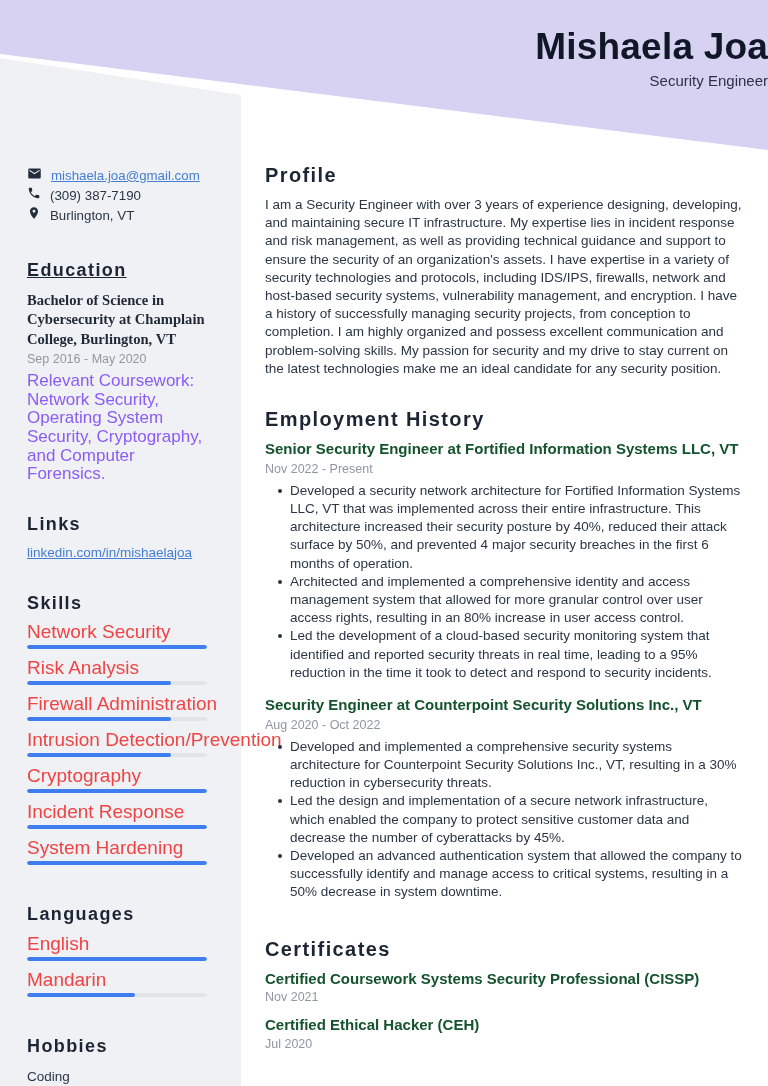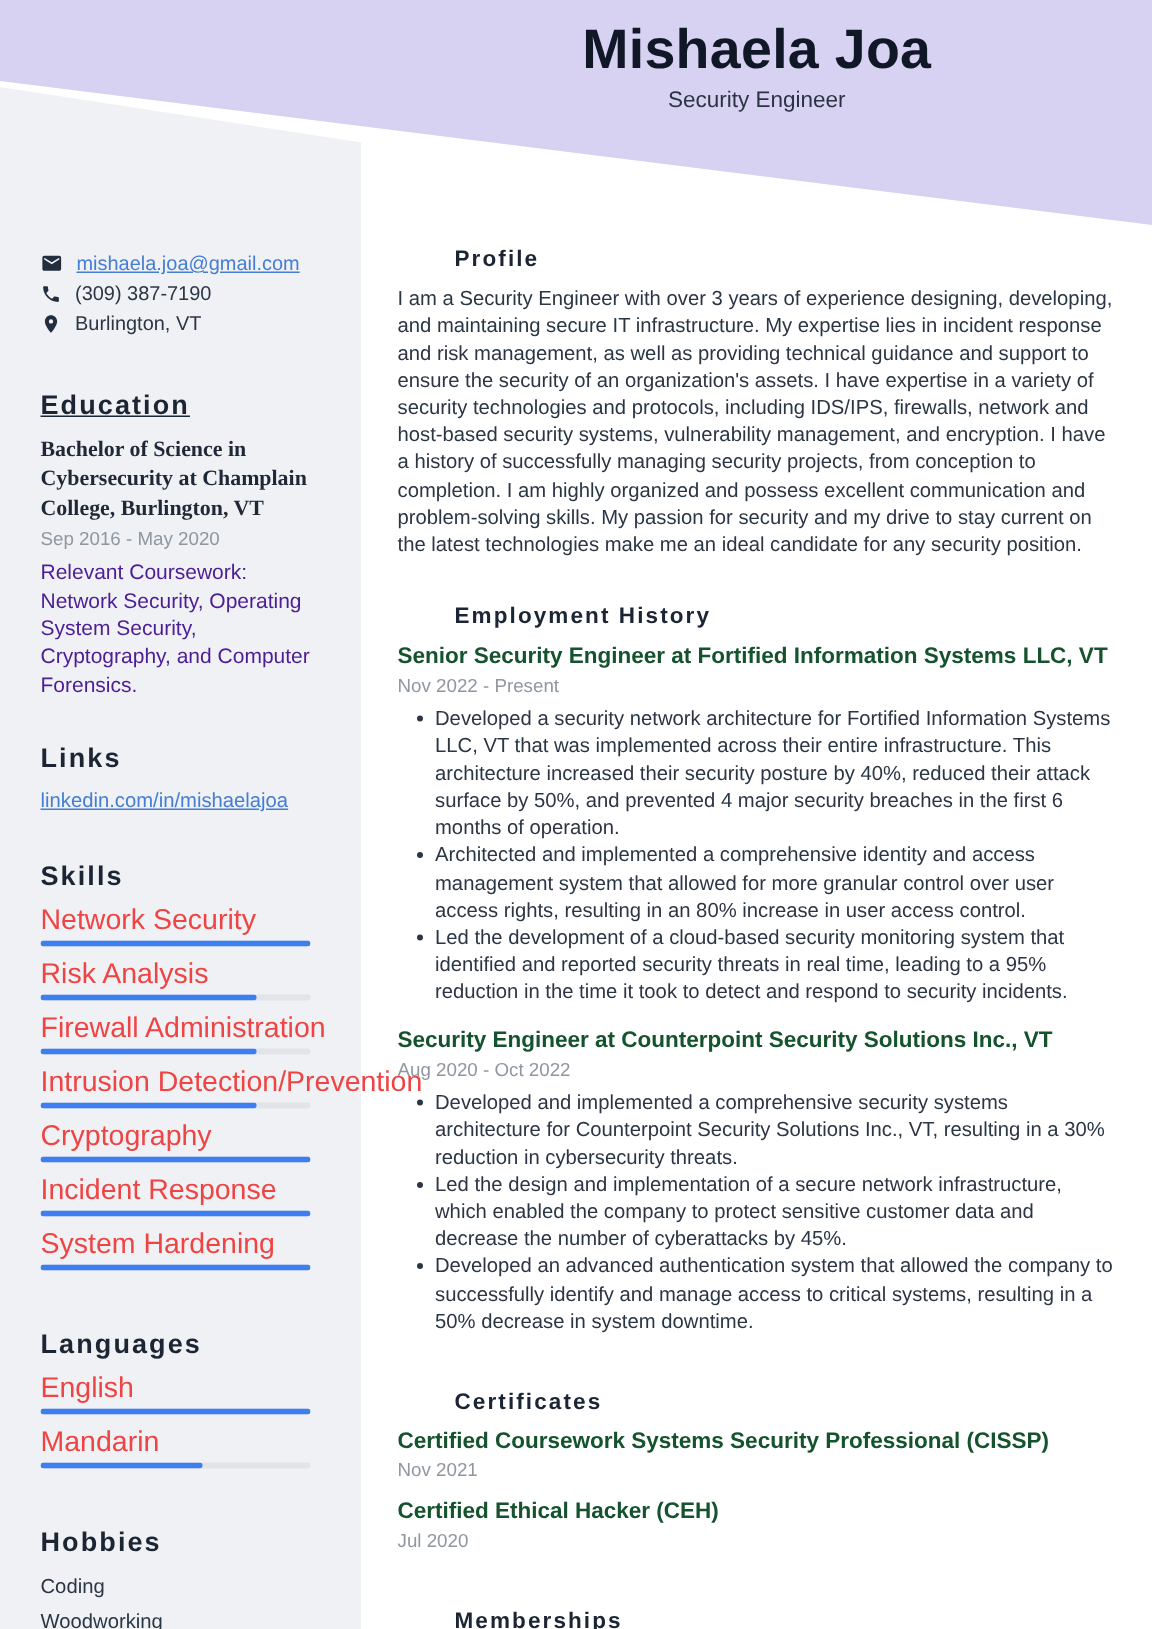--- a/index.html
+++ b/index.html
@@ -27,8 +27,8 @@
     z-index: 0;
   }
   .header-text {
-    position: absolute; left: 241px; right: 0; top: 14px;
-    text-align: center; z-index: 2;
+    position: absolute; left: 241px; right: 0; top: 28px;
+    text-align: right; z-index: 2;
   }
   .name {
     font-size: 37px; font-weight: 700; color: #101726;

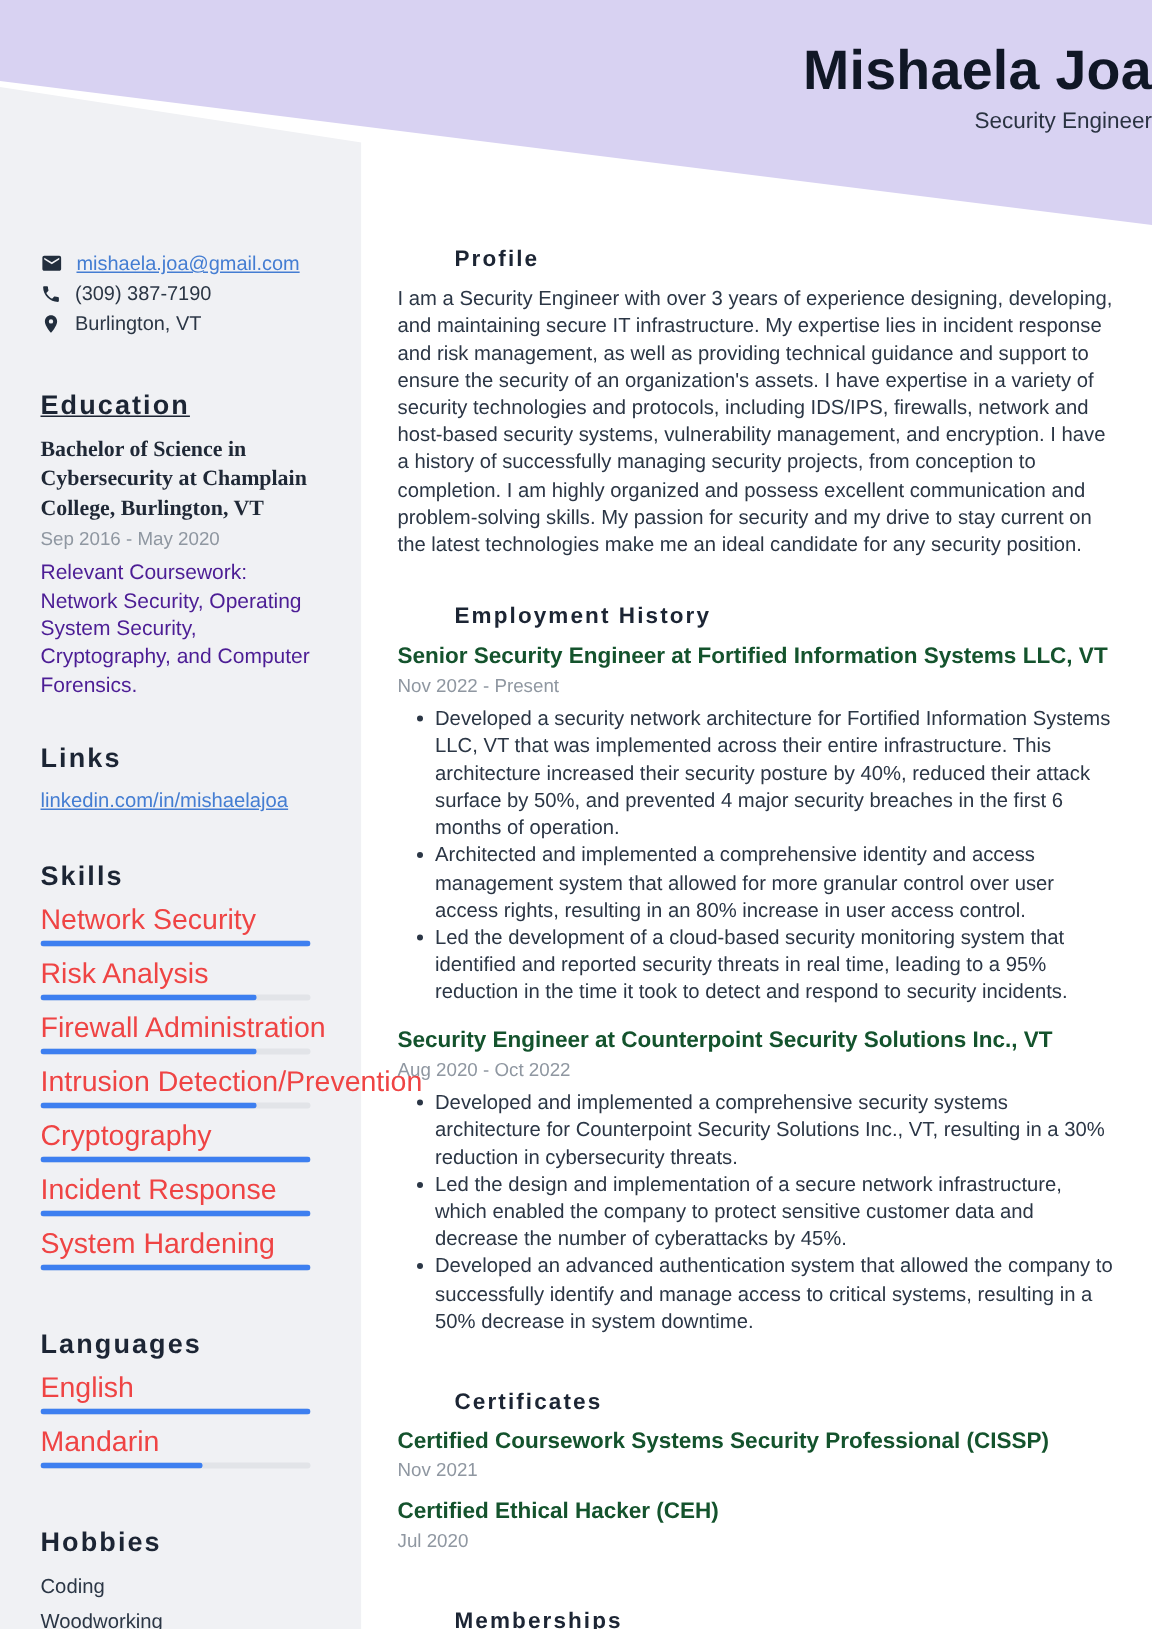--- a/index.html
+++ b/index.html
@@ -43,7 +43,7 @@
     position: absolute; left: 27px; top: 166px; width: 187px; z-index: 2;
   }
   .contact-row {
-    display: flex; align-items: center; gap: 9px;
+    display: flex; align-items: flex-start; gap: 9px;
     font-size: 13.3px; line-height: 19px; color: #2b3645;
   }
   .contact-row + .contact-row { margin-top: 1px; }

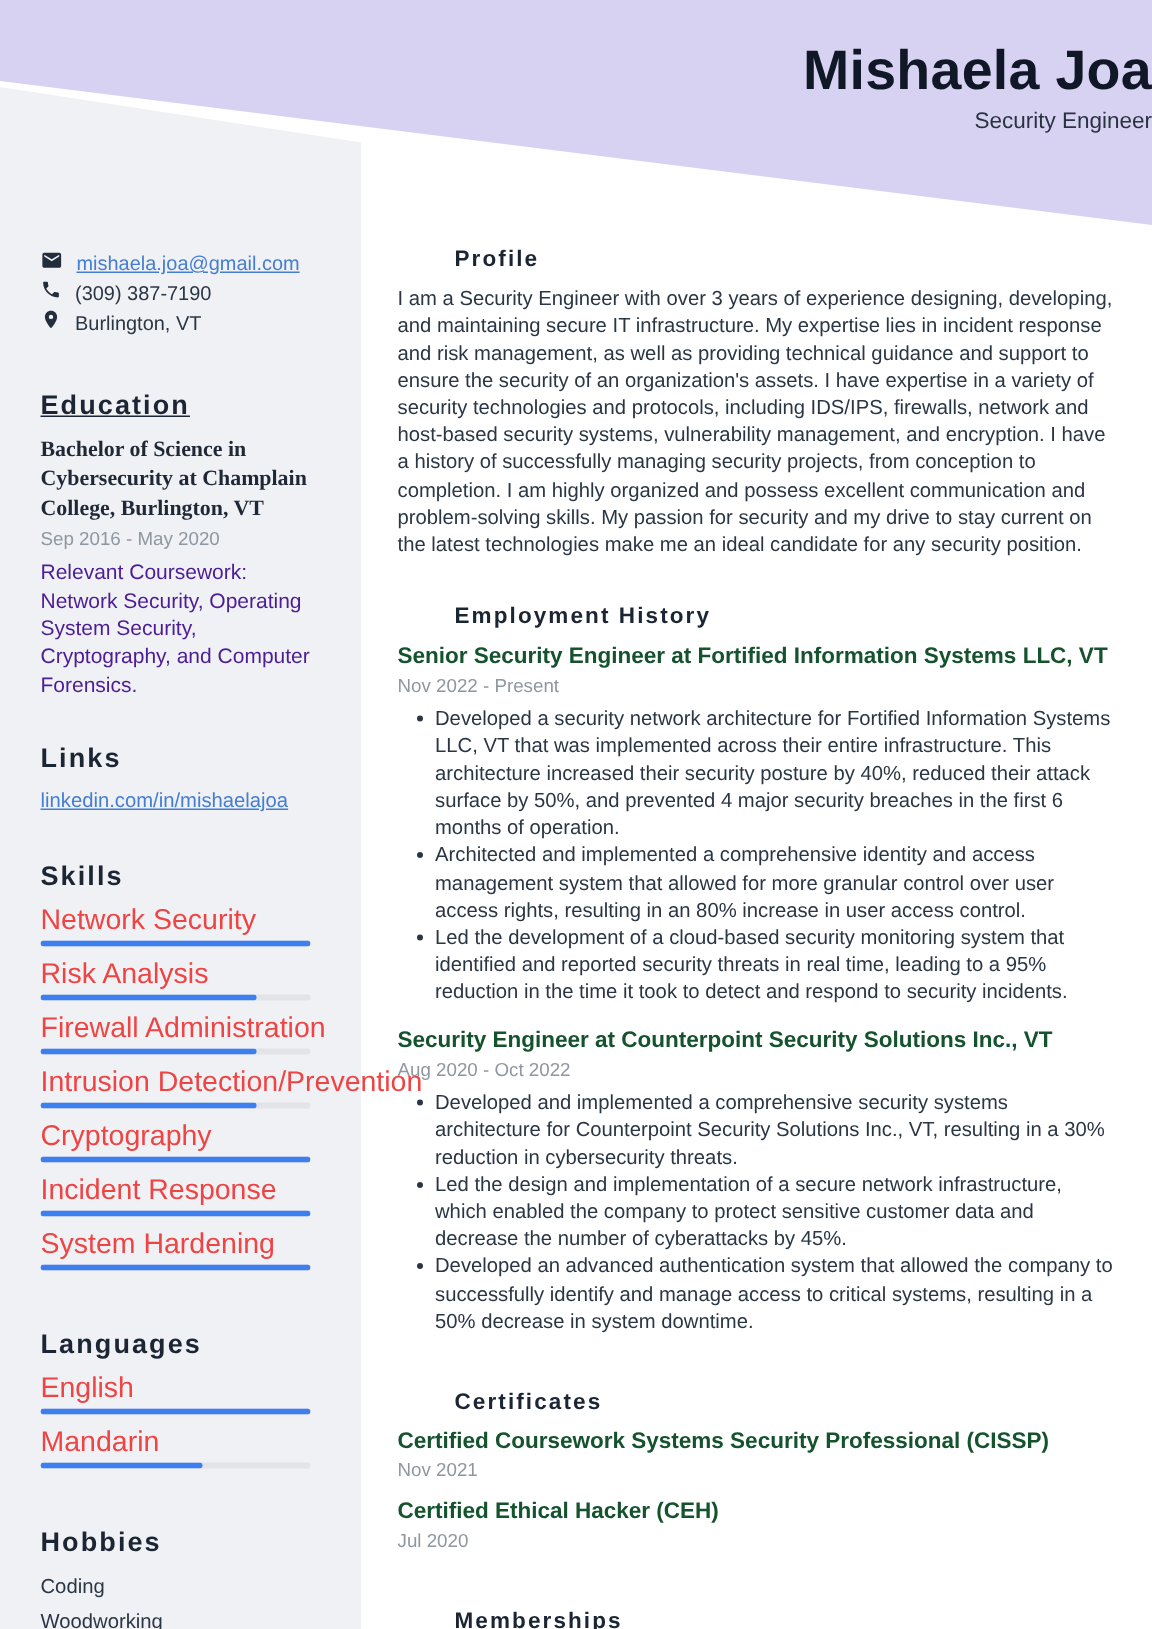--- a/index.html
+++ b/index.html
@@ -83,8 +83,8 @@
     position: absolute; left: 265px; top: 156px; width: 477px; z-index: 2;
   }
   .main-heading {
-    font-size: 15px; font-weight: 700; color: #1c2534;
-    letter-spacing: 1.4px; line-height: 1.15; margin-left: 38px;
+    font-size: 20px; font-weight: 700; color: #1c2534;
+    letter-spacing: 1.4px; line-height: 1.15;
   }
   .profile-text {
     margin-top: 9px; font-size: 13.5px; line-height: 18.2px; color: #2b3645;

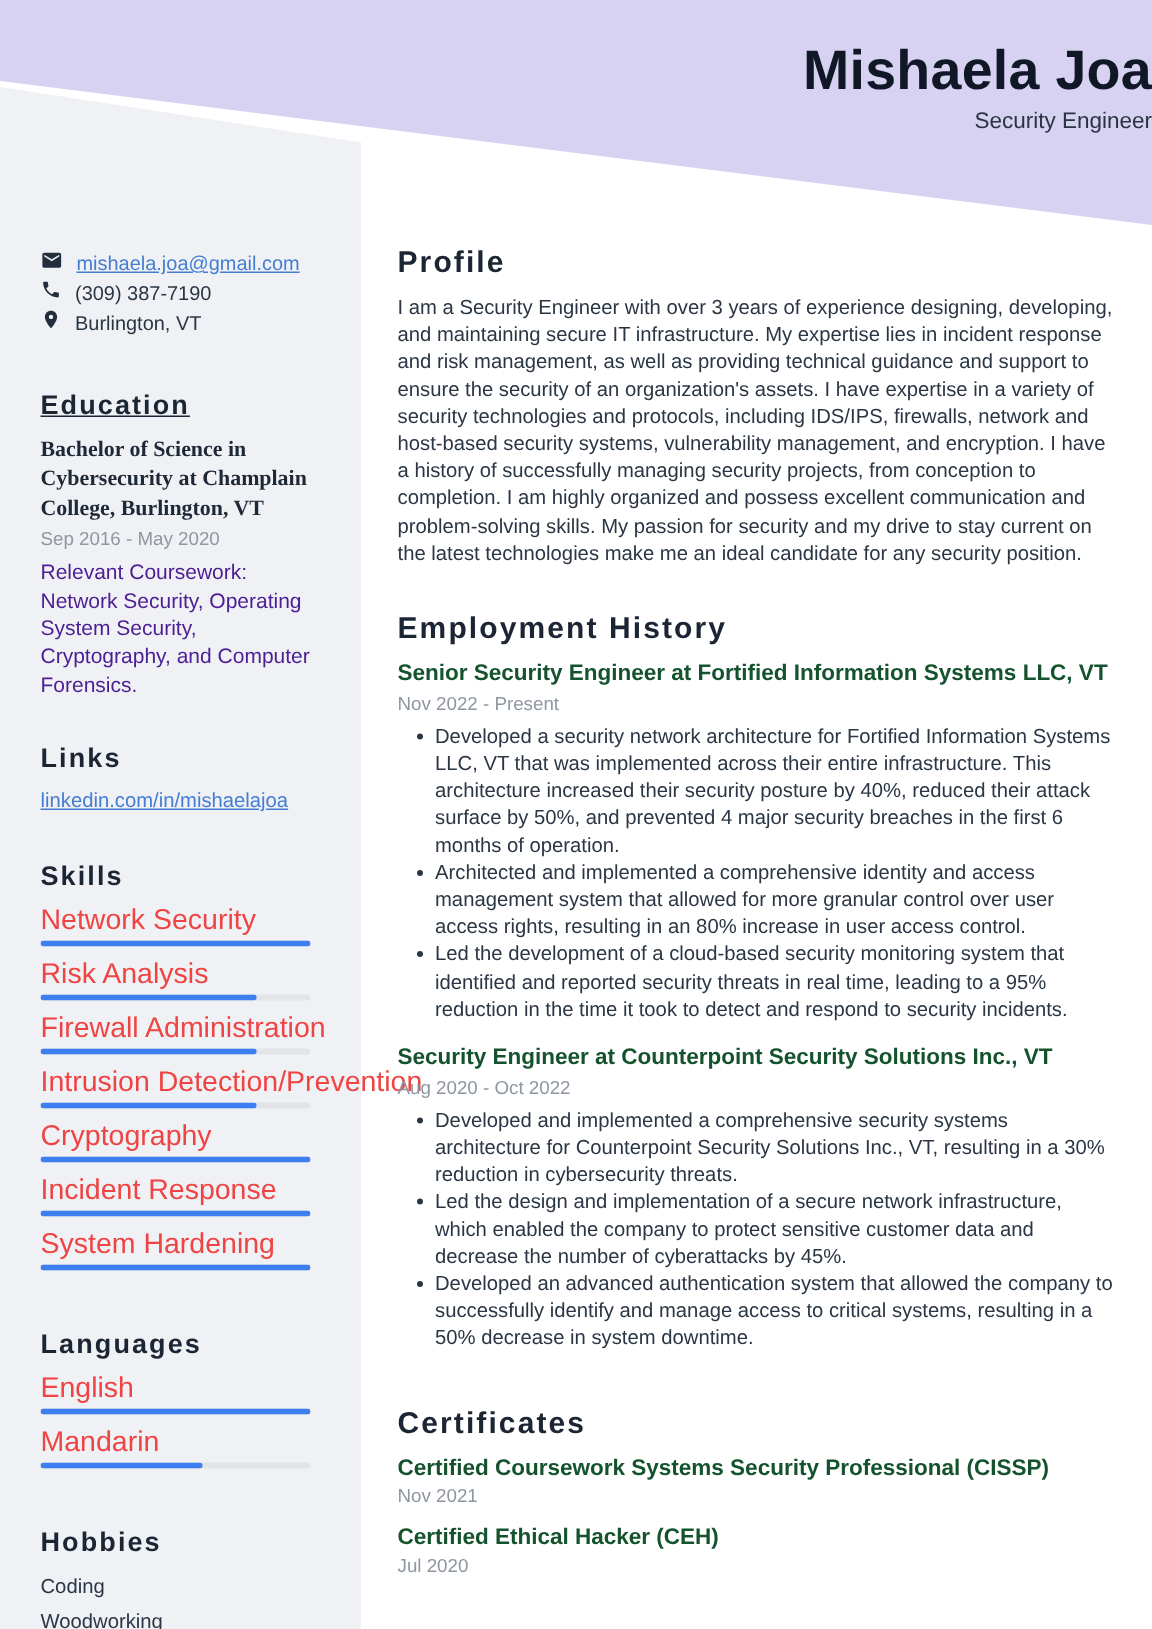--- a/index.html
+++ b/index.html
@@ -61,7 +61,7 @@
     color: #1f2836; line-height: 19.5px; font-family: Liberation Serif, serif;
   }
   .side-date { margin-top: 3px; font-size: 12.5px; color: #8f97a1; }
-  .side-desc { margin-top: 6px; font-size: 14px; line-height: 18.6px; color: #4c1d95; }
+  .side-desc { margin-top: 6px; font-size: 17px; line-height: 18.6px; color: #8b5cf6; }
   .mt-links { margin-top: 31px; }
   .side-link-item { margin-top: 10px; font-size: 13.5px; }
   .mt-skills { margin-top: 34px; }

